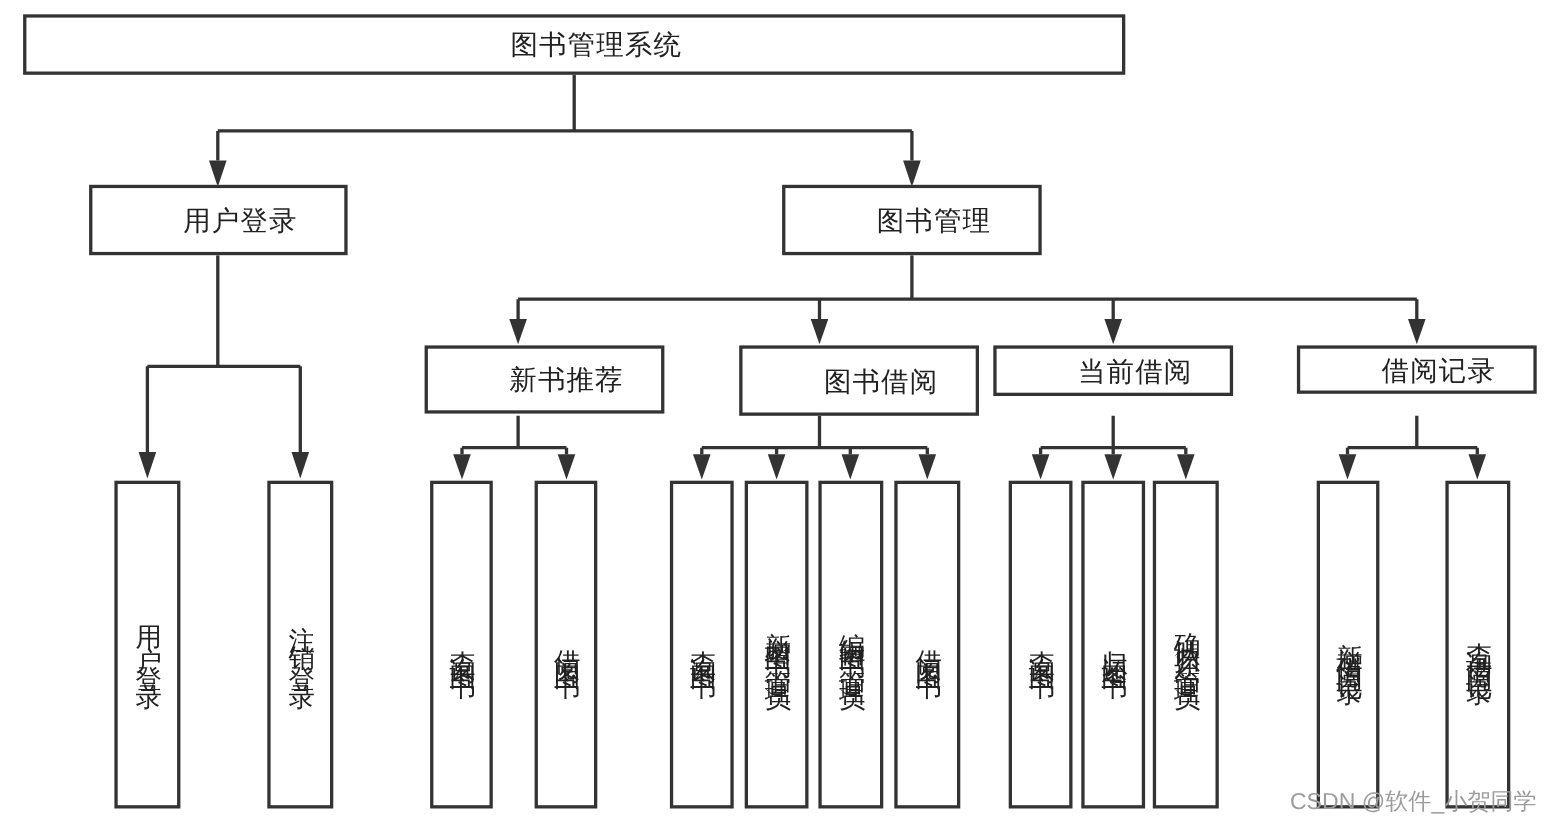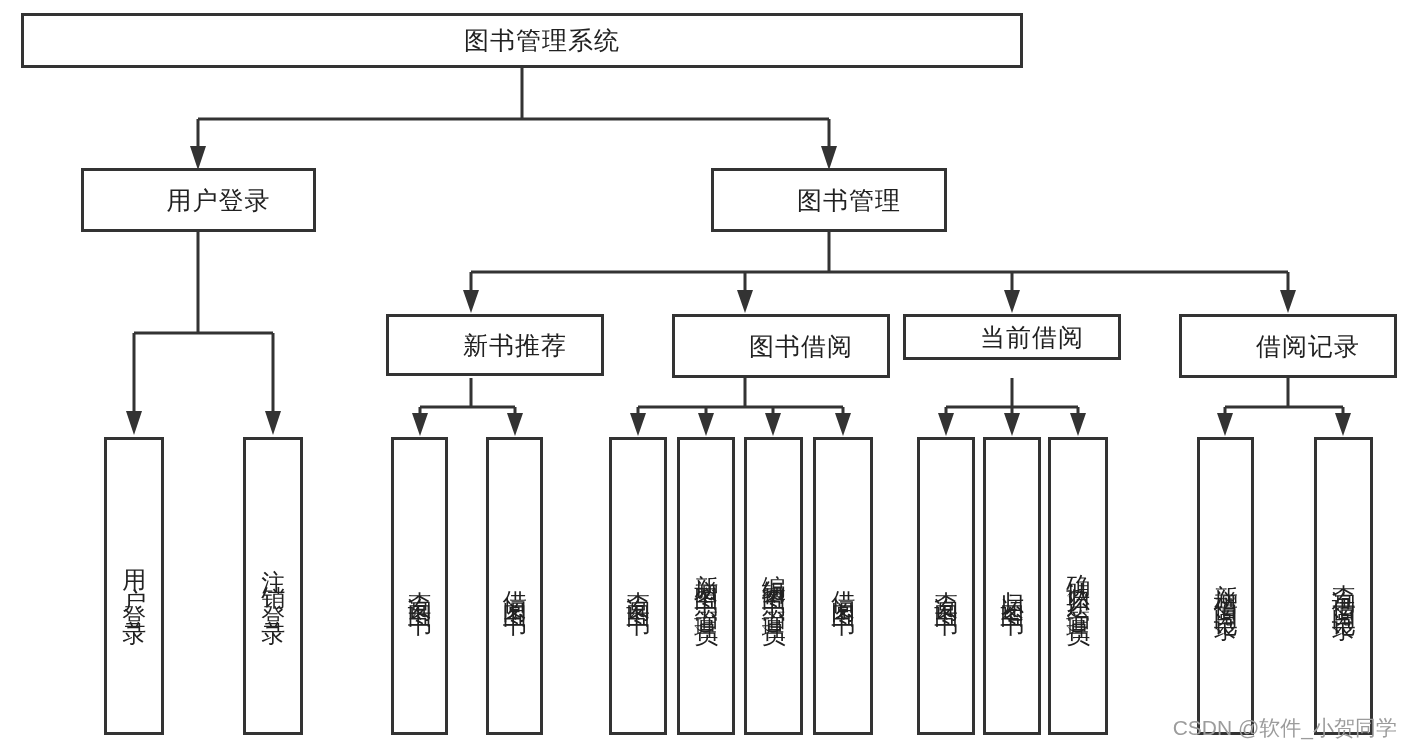--- a/index.html
+++ b/index.html
@@ -108,7 +108,7 @@
   <div class="node h-node" style="left:362px;top:314px;width:218px;height:62px;margin-left:24px;">新书推荐</div>
   <div class="node h-node" style="left:636px;top:314px;width:218px;height:64px;margin-left:36px;">图书借阅</div>
   <div class="node h-node" style="left:903px;top:314px;width:218px;height:46px;">当前借阅</div>
-  <div class="node h-node" style="left:1179px;top:314px;width:218px;height:64px;">借阅记录</div>
+  <div class="node h-node" style="left:1179px;top:314px;width:218px;height:44px;">借阅记录</div>
 
   <div class="node v-node v-wide" style="left:104px;top:437px;width:60px;height:298px;">用户登录</div>
   <div class="node v-node v-wide" style="left:243px;top:437px;width:60px;height:298px;">注销登录</div>

